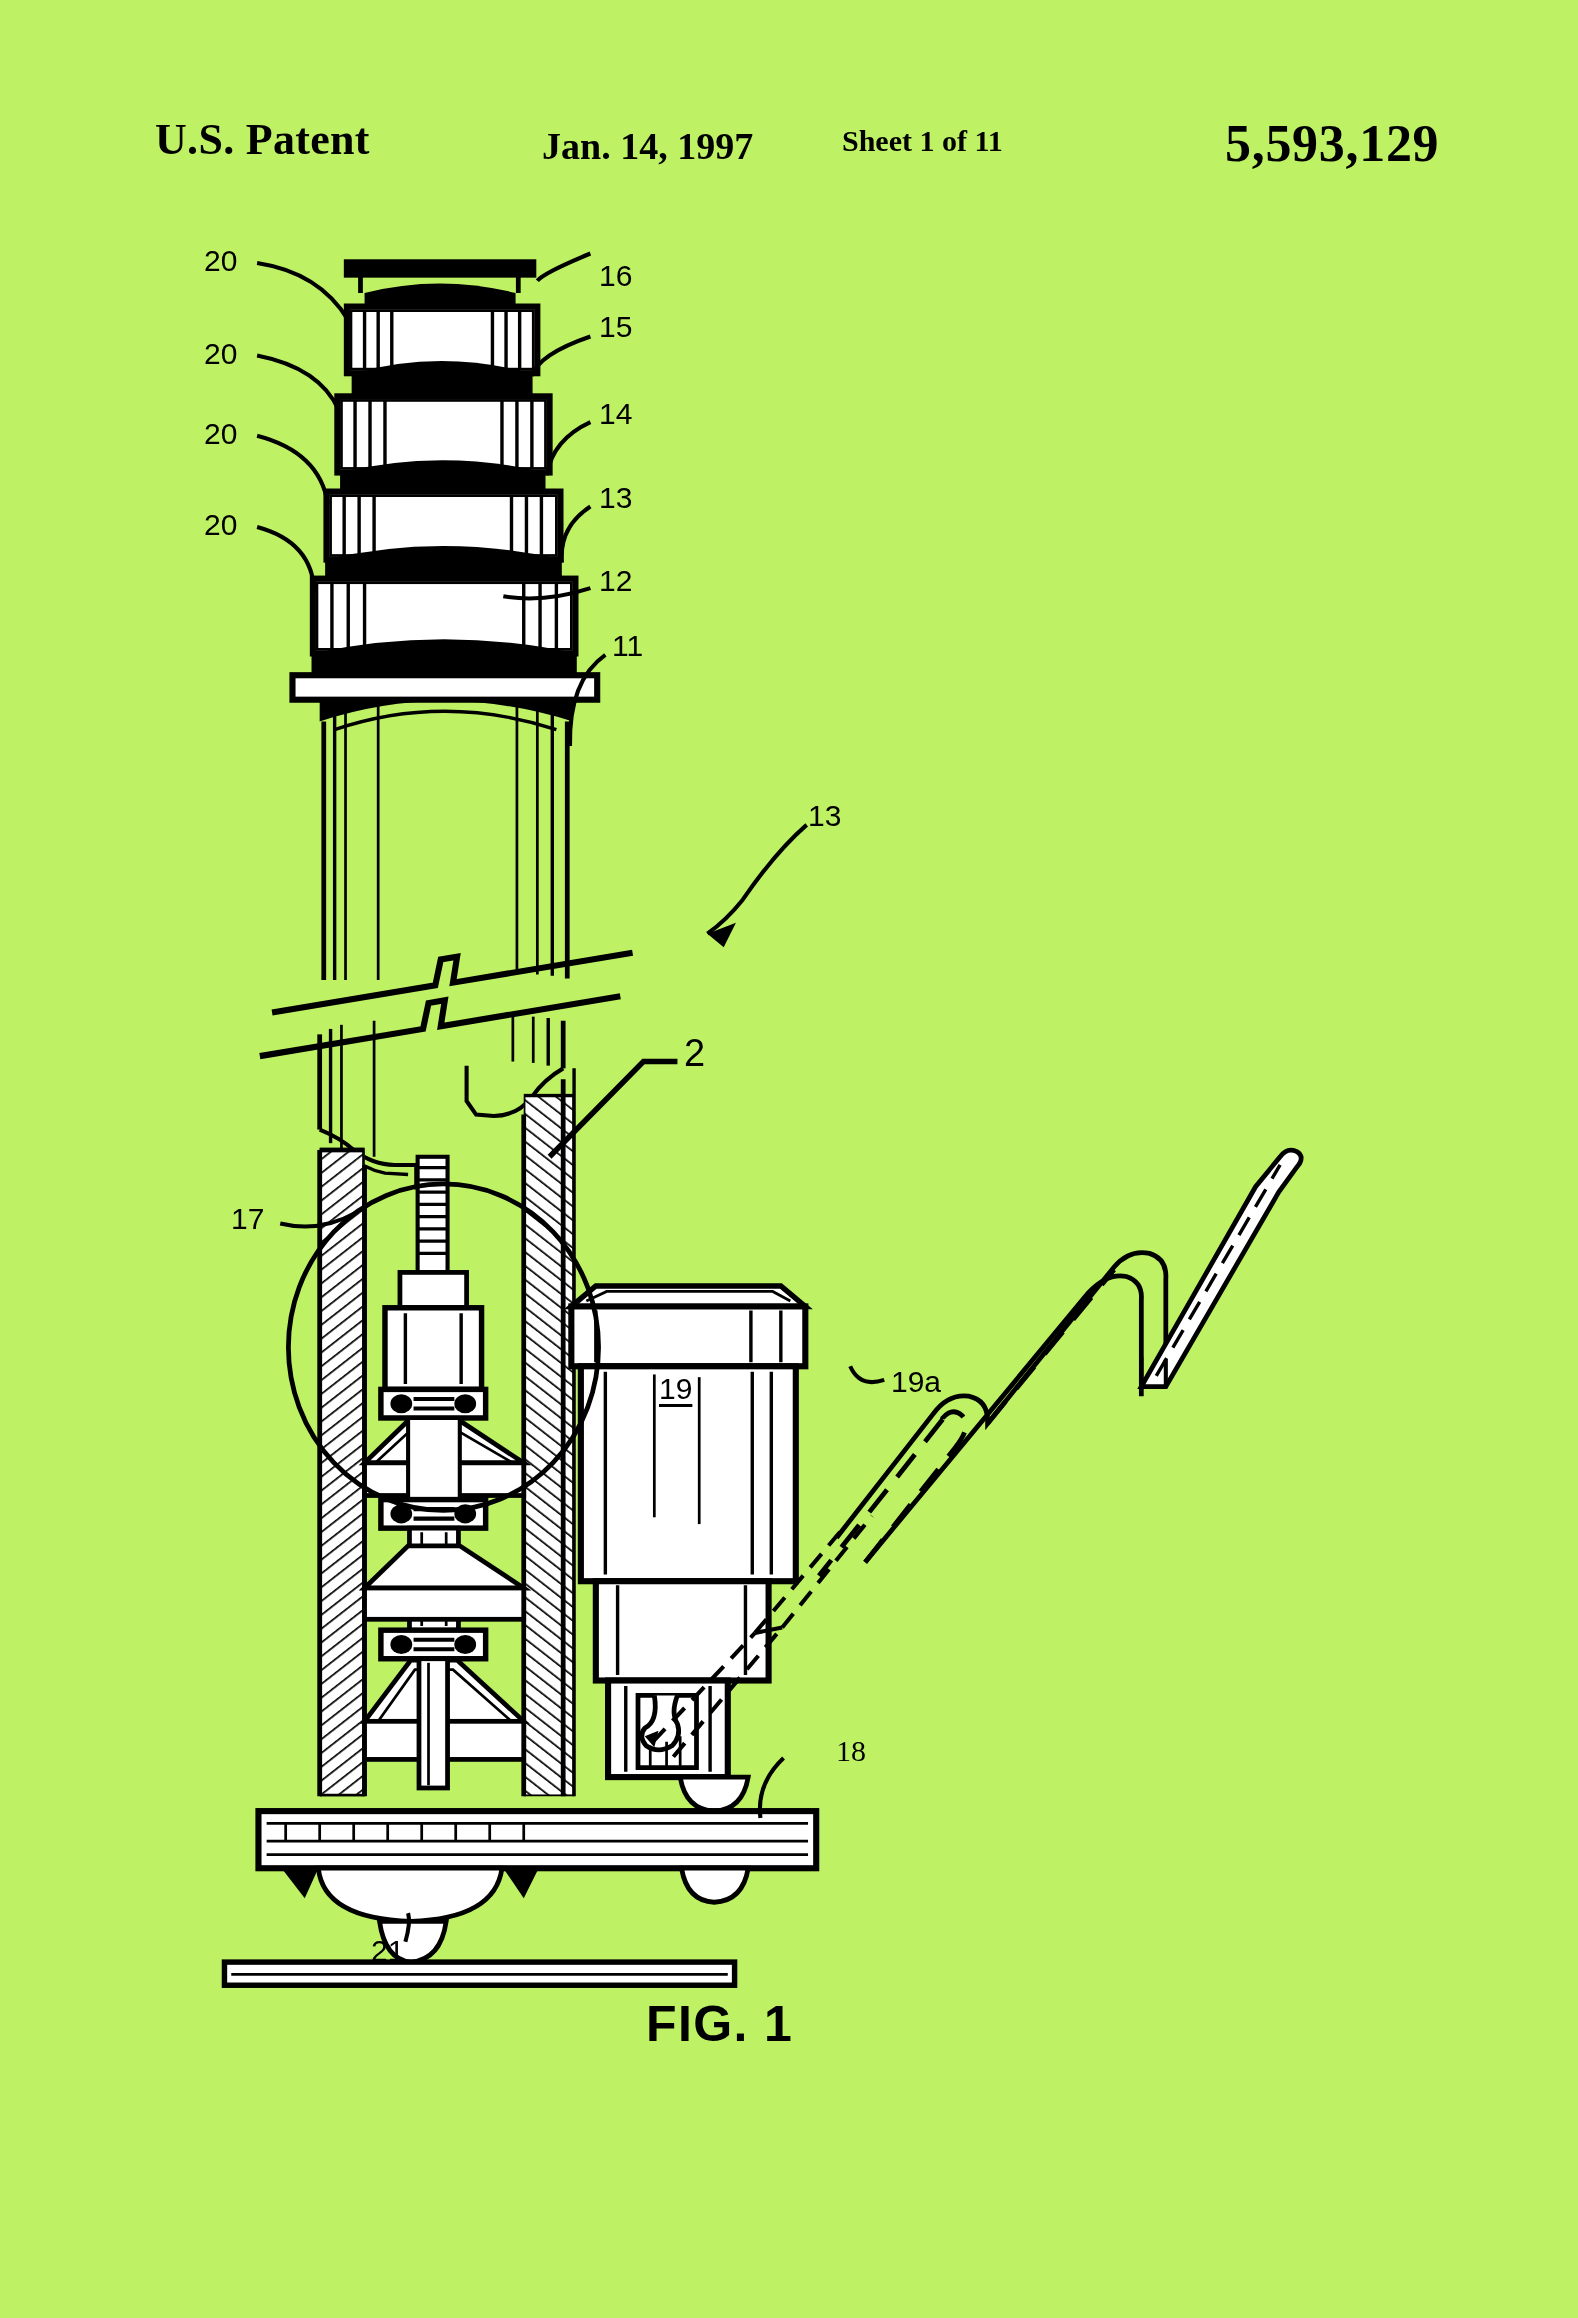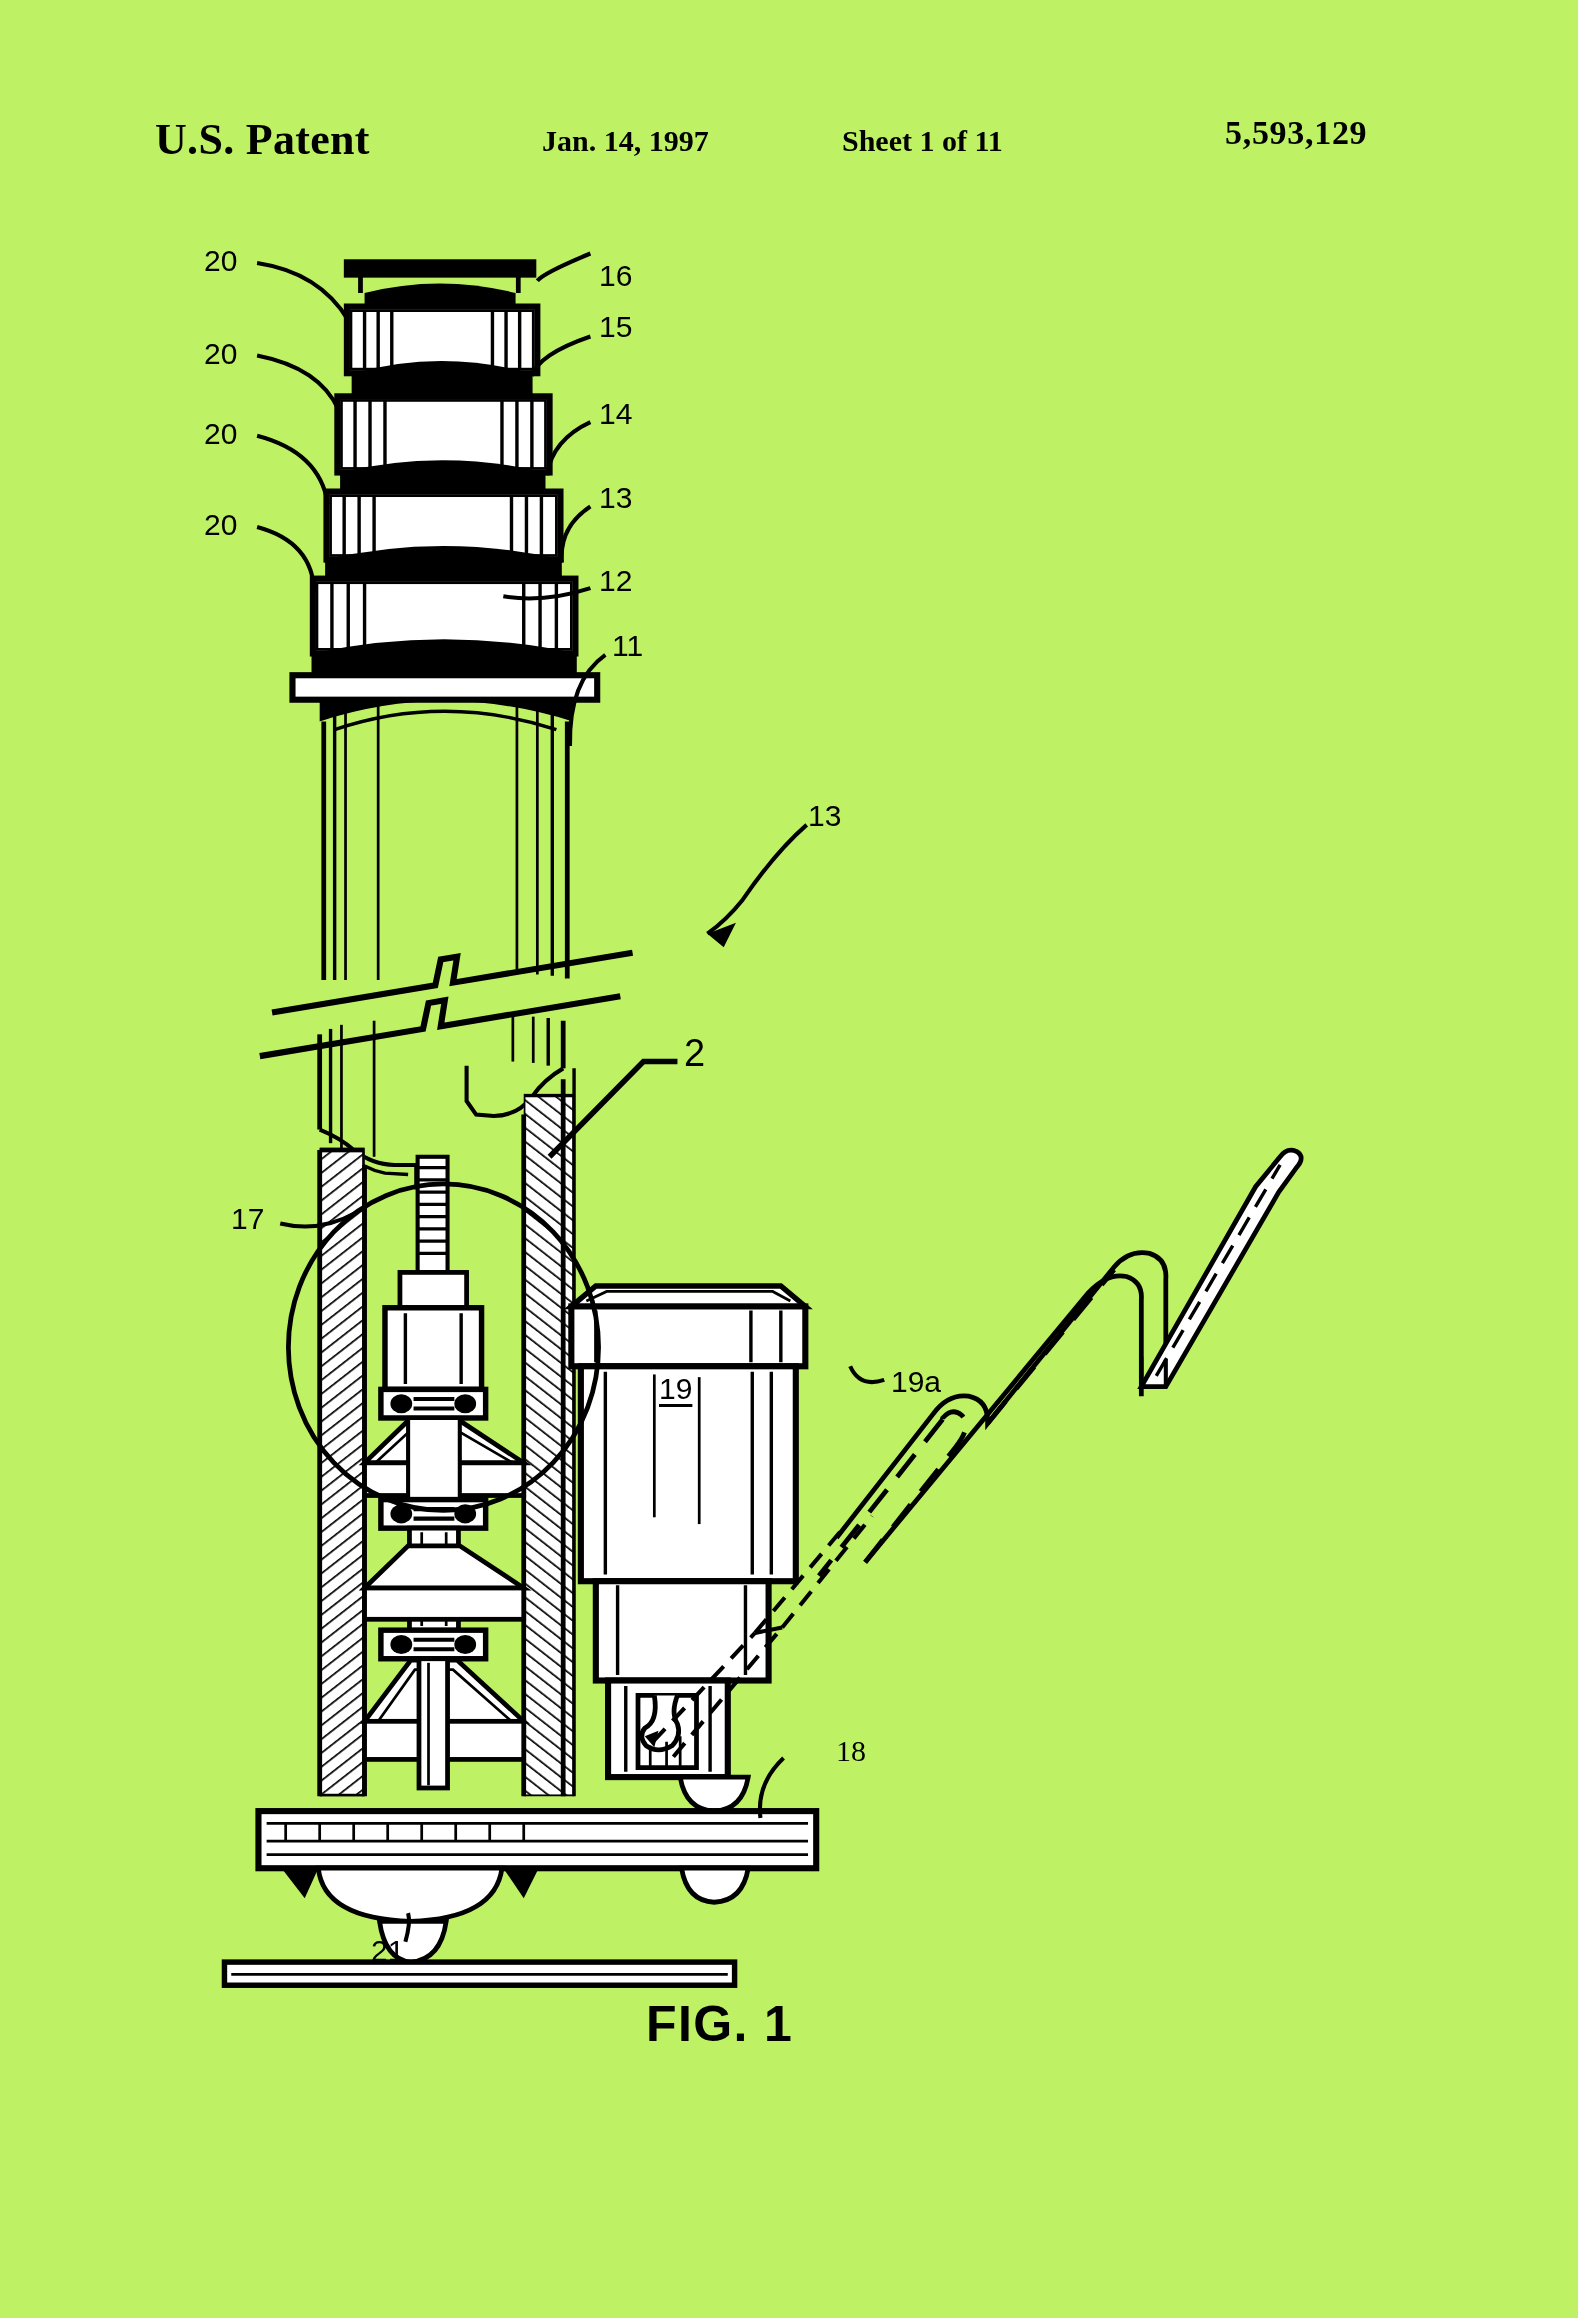--- a/index.html
+++ b/index.html
@@ -17,7 +17,7 @@
   .hdr{position:absolute;top:114px;left:0;width:1578px;height:75px;}
   .hdr .cell{position:absolute;white-space:nowrap;font-weight:bold;color:#000;}
   .hdr-office{left:155px;top:0px;font-size:44px;letter-spacing:0.3px;}
-  .hdr-date{left:542px;top:9.5px;font-size:30px;}
+  .hdr-date{left:542px;top:9.5px;font-size:38px;}
   .hdr-sheet{left:842px;top:9.5px;font-size:30px;}
   .hdr-number{left:1225px;top:0px;font-size:34px;letter-spacing:0.7px;}
 

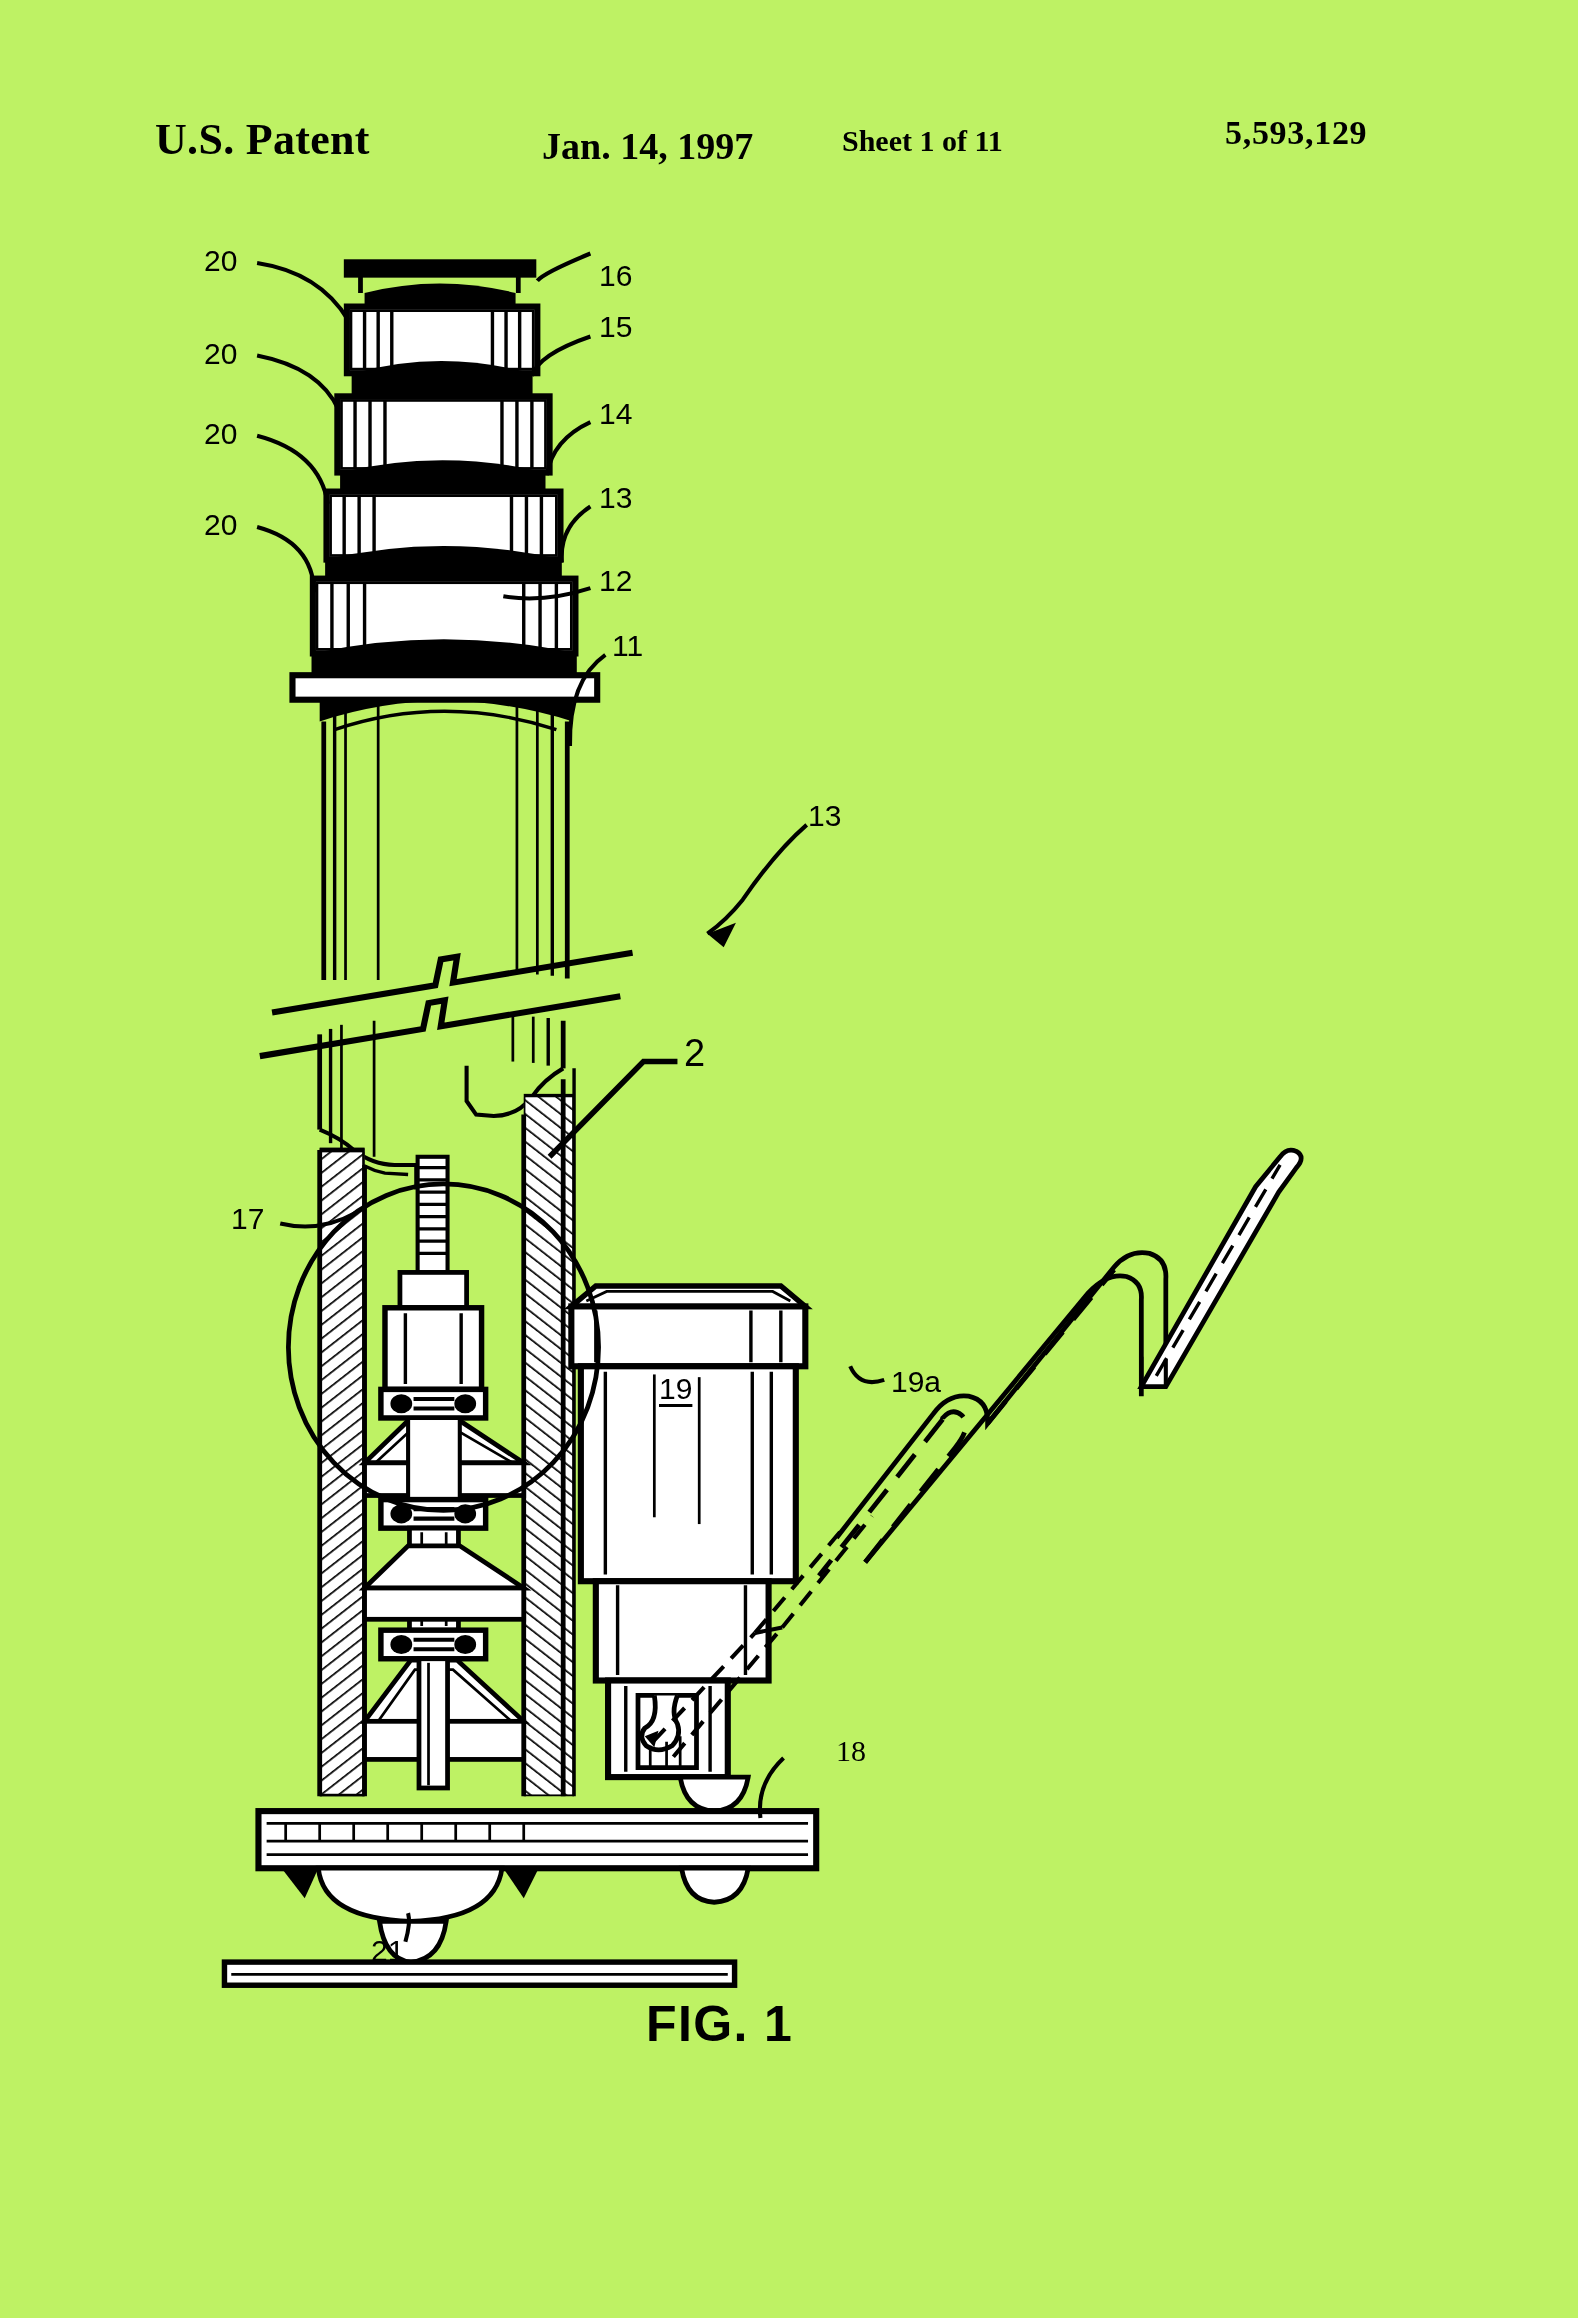--- a/index.html
+++ b/index.html
@@ -19,7 +19,7 @@
   .hdr-office{left:155px;top:0px;font-size:44px;letter-spacing:0.3px;}
   .hdr-date{left:542px;top:9.5px;font-size:38px;}
   .hdr-sheet{left:842px;top:9.5px;font-size:30px;}
-  .hdr-number{left:1225px;top:0px;font-size:34px;letter-spacing:0.7px;}
+  .hdr-number{left:1225px;top:0px;font-size:52px;letter-spacing:0.7px;}
 
   
   #fig{position:absolute;left:0;top:0;width:1578px;height:1745px;}

